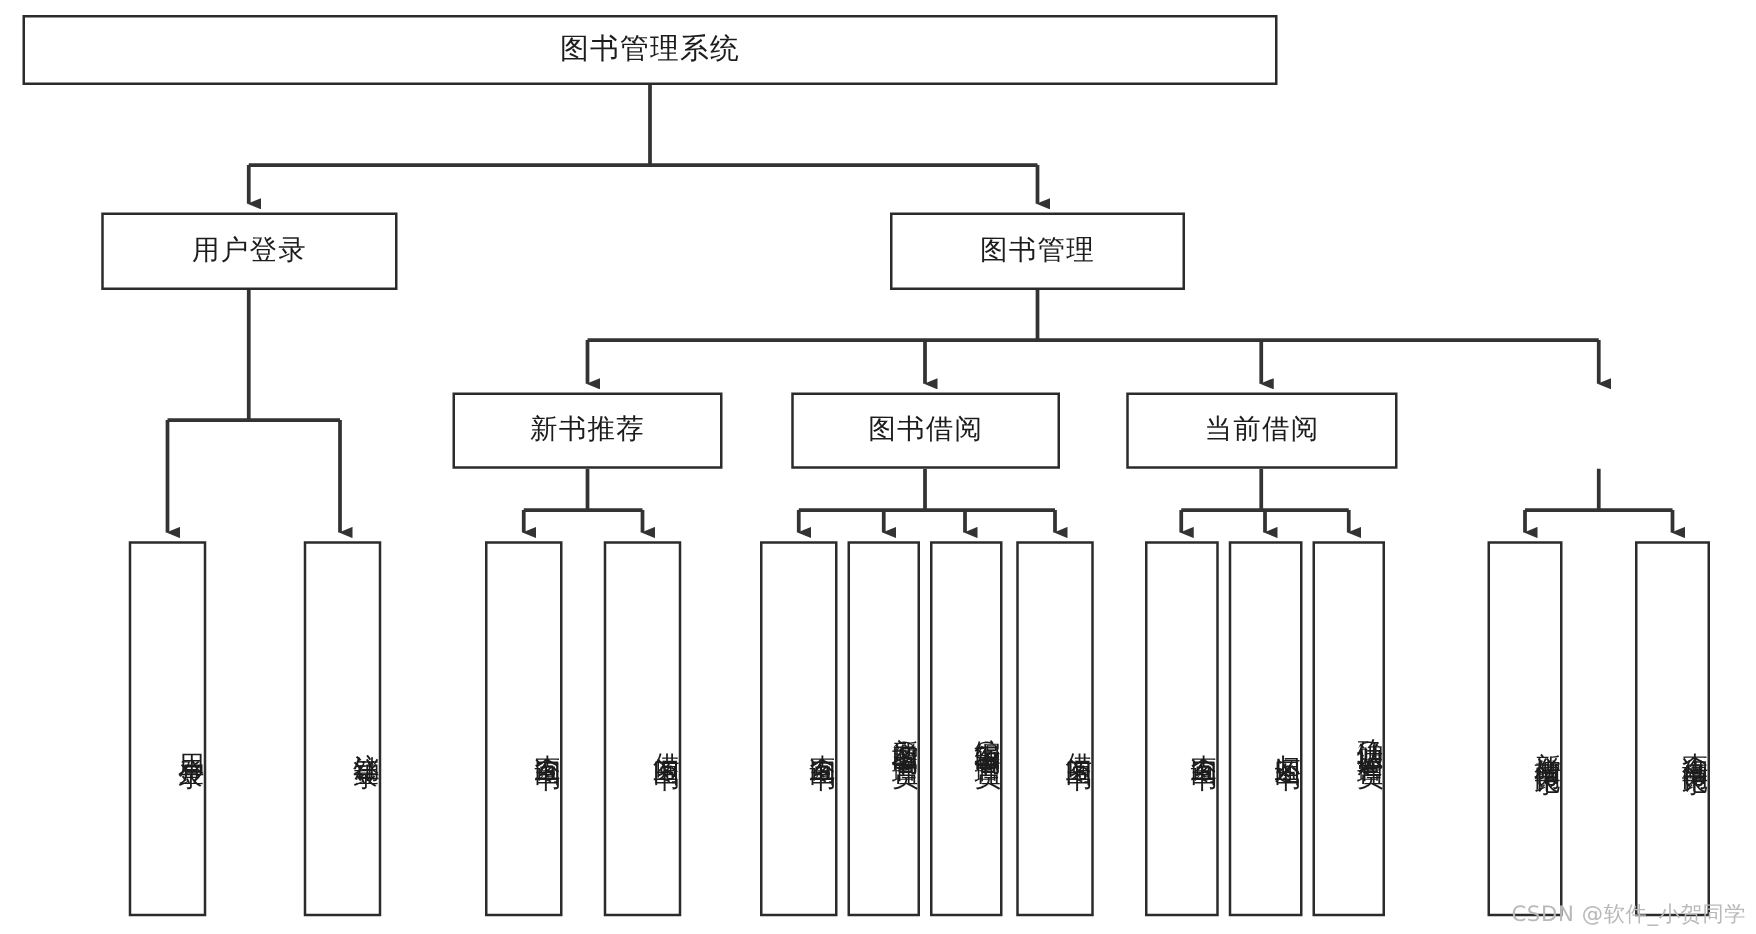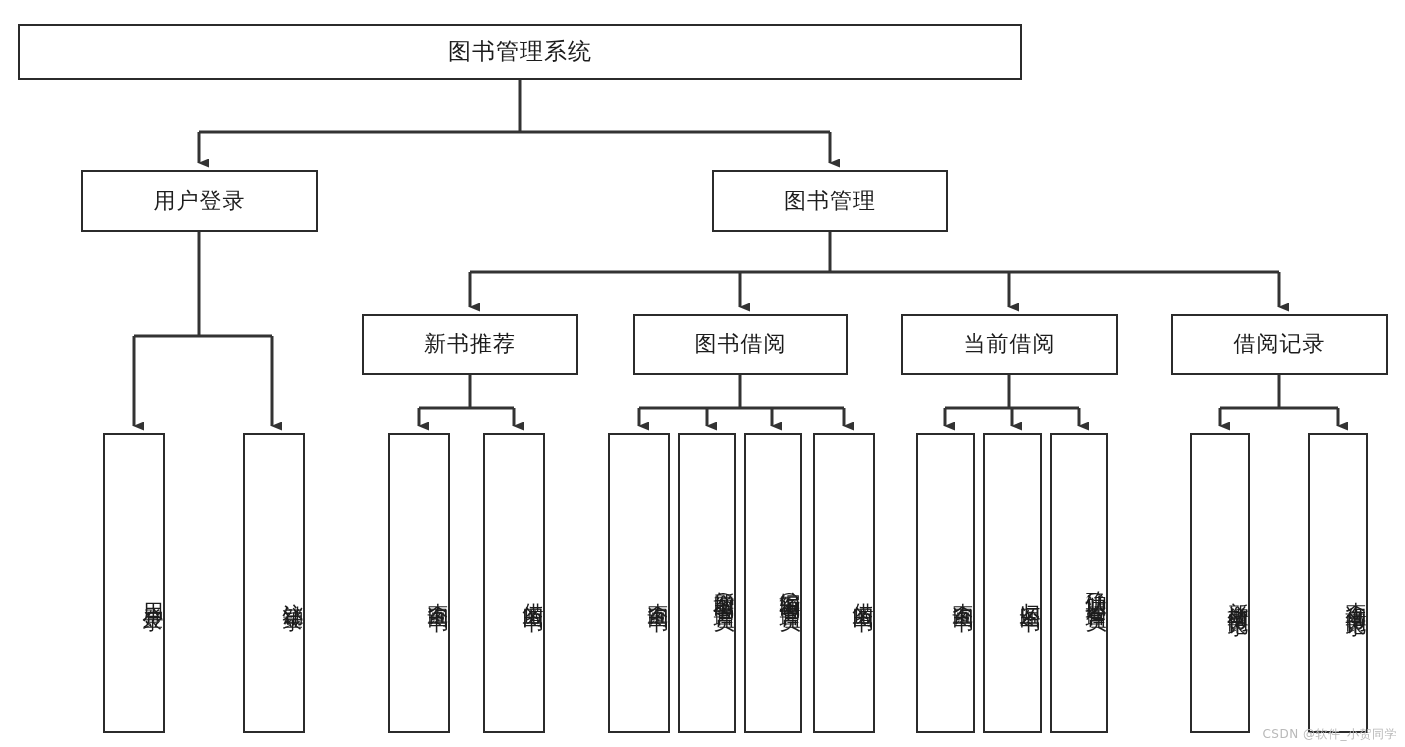--- a/index.html
+++ b/index.html
@@ -125,7 +125,7 @@
     </g>
   </svg>
 
-  <div class="node horiz root" style="left:18px; top:24px; width:1004px; height:56px;">图书管理系统</div>
+  <div class="node horiz root" style="left:18px; top:12px; width:1004px; height:56px;">图书管理系统</div>
 
   <div class="node horiz" style="left:81px; top:170px; width:237px; height:62px;">用户登录</div>
   <div class="node horiz" style="left:362px; top:314px; width:216px; height:61px;">新书推荐</div>

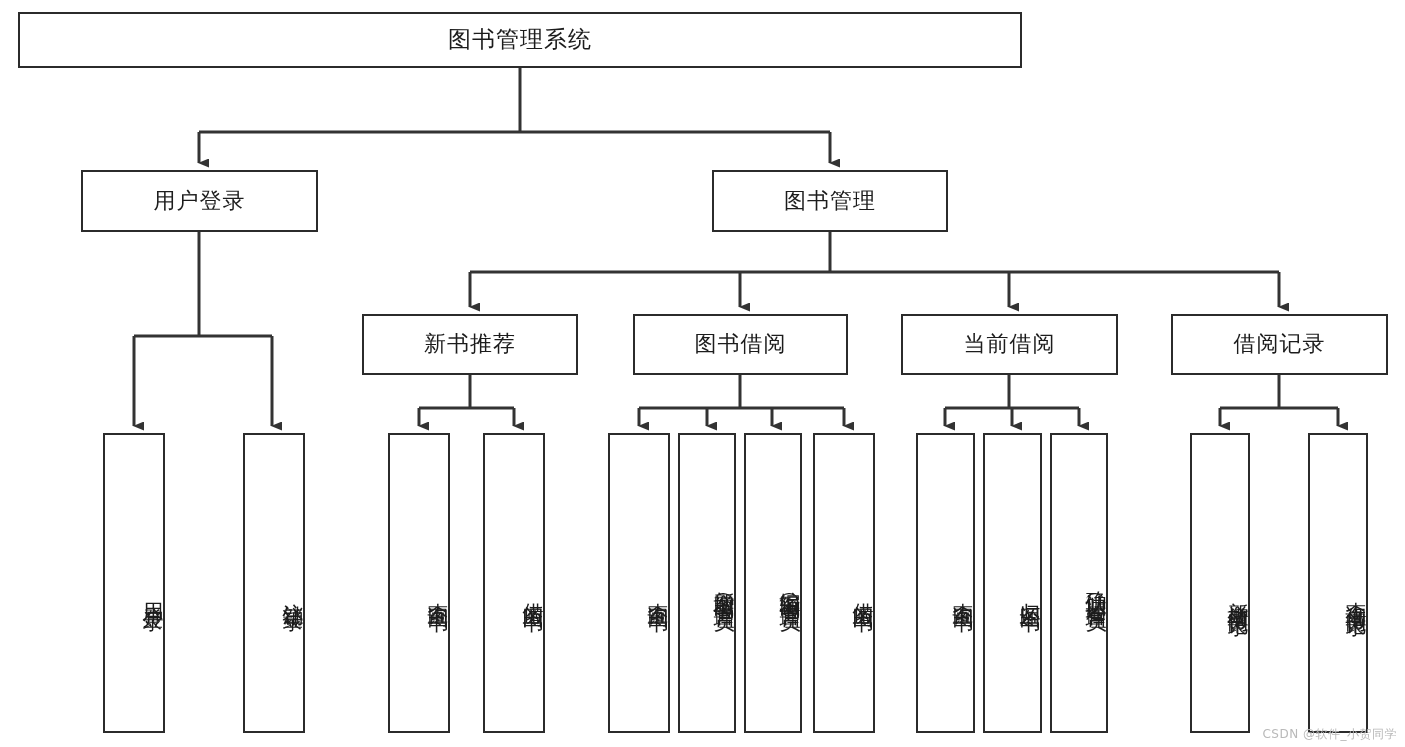--- a/index.html
+++ b/index.html
@@ -133,7 +133,6 @@
   <div class="node horiz" style="left:712px; top:170px; width:236px; height:62px;">图书管理</div>
   <div class="node horiz" style="left:633px; top:314px; width:215px; height:61px;">图书借阅</div>
   <div class="node horiz" style="left:901px; top:314px; width:217px; height:61px;">当前借阅</div>
-  <div class="node horiz" style="left:1171px; top:314px; width:217px; height:61px;">借阅记录</div>
 
   <div class="node vert" style="left:103px; top:433px; width:62px; height:300px;">
     <span class="vlabel">用户登录</span>

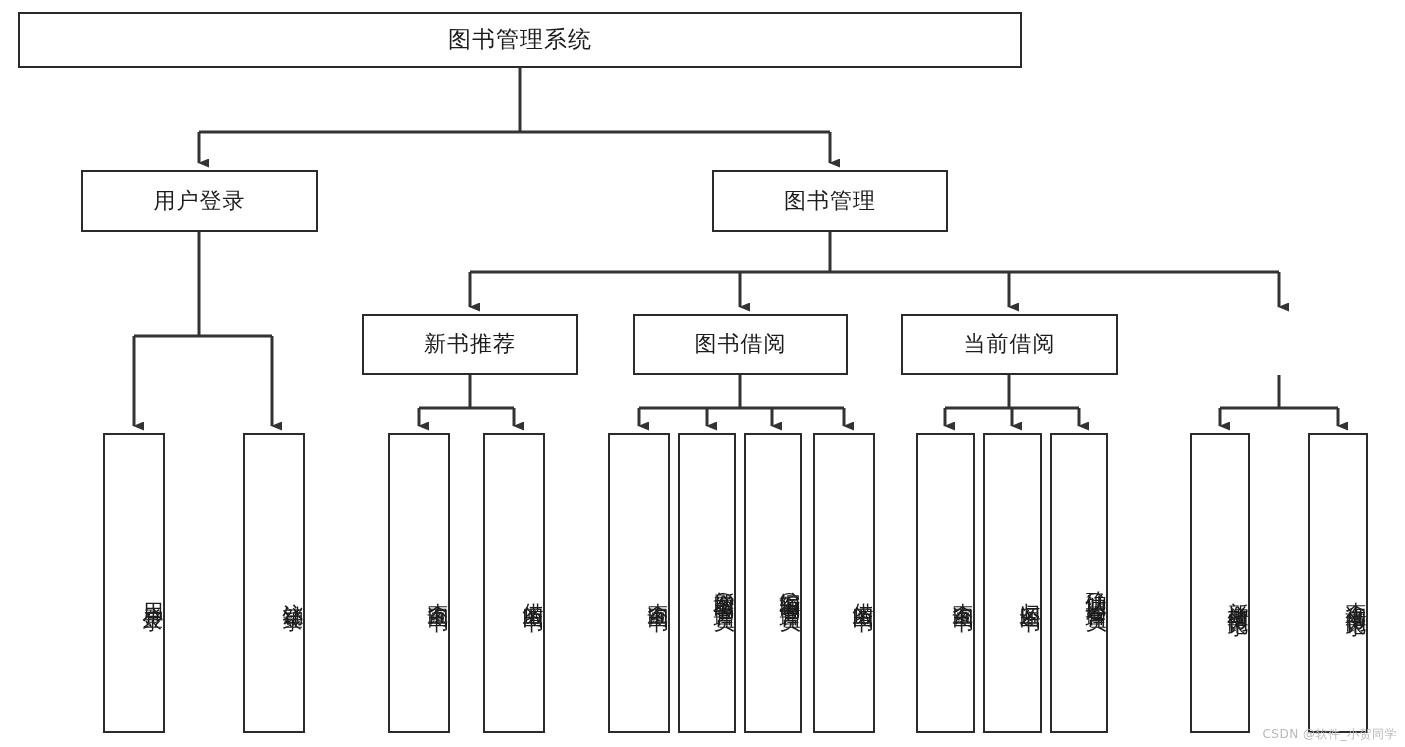--- a/index.html
+++ b/index.html
@@ -64,7 +64,7 @@
     position: absolute;
     right: 8px;
     bottom: 4px;
-    font-size: 12px;
+    font-size: 17px;
     color: #b9b9b9;
     letter-spacing: 0.5px;
     white-space: nowrap;

